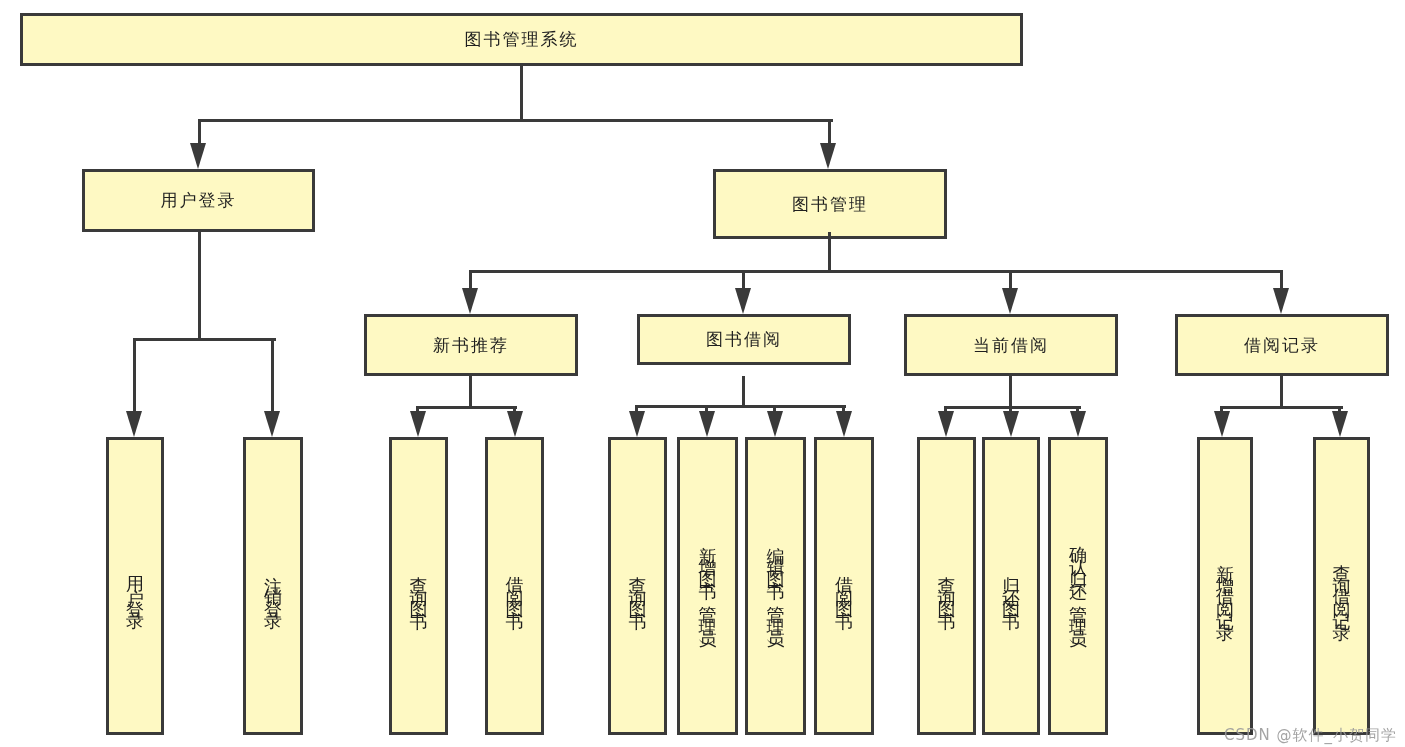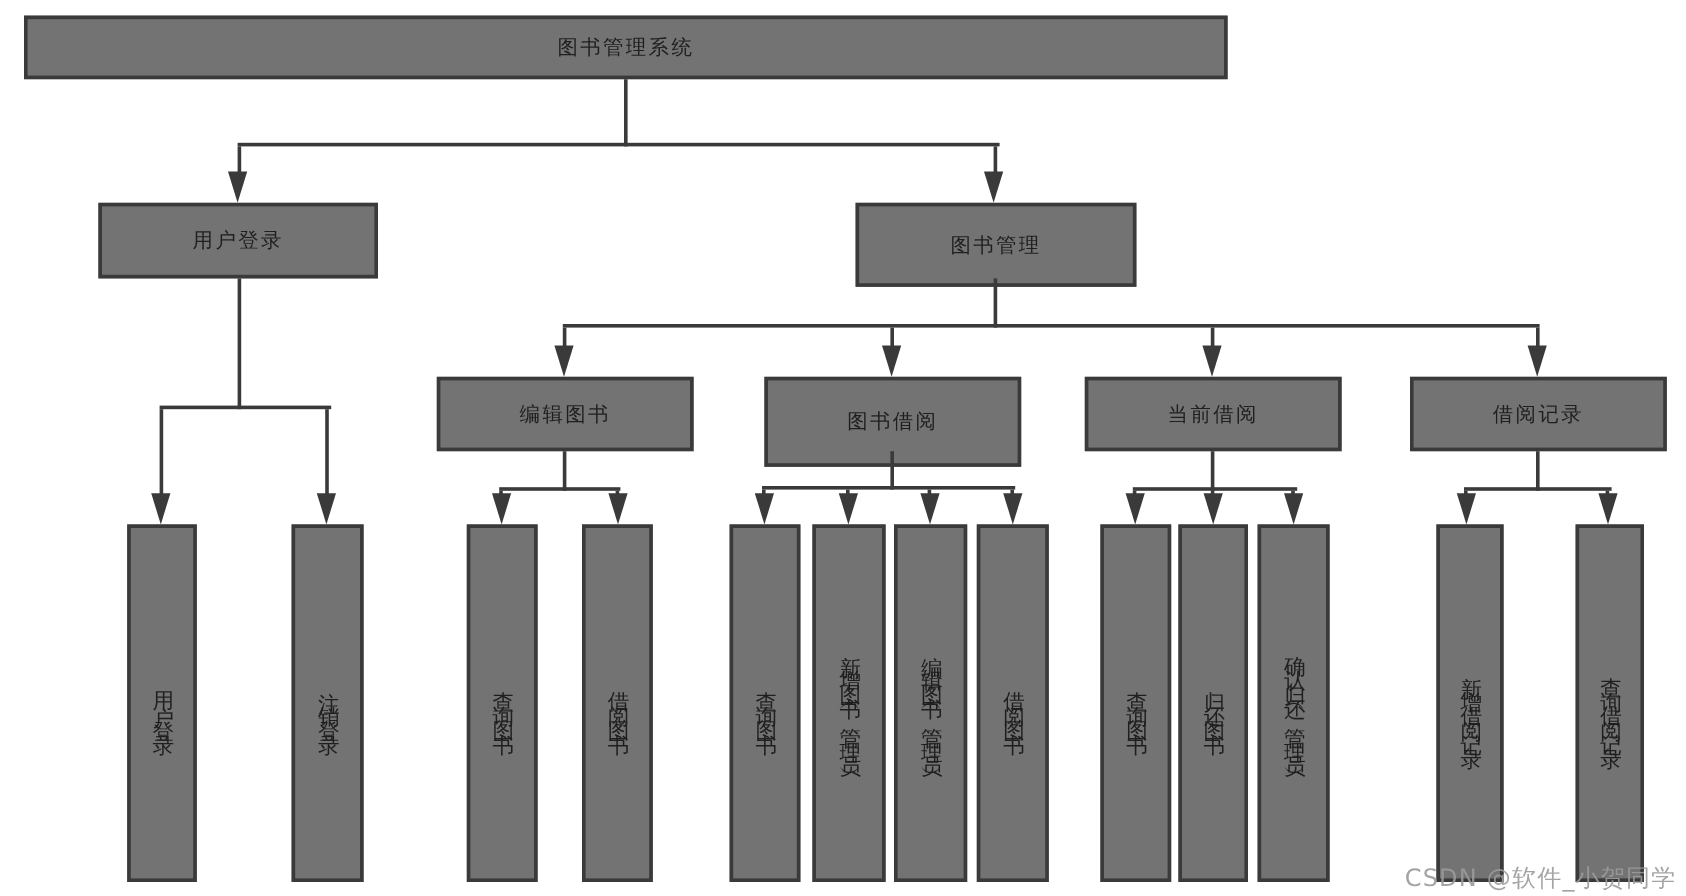--- a/index.html
+++ b/index.html
@@ -8,7 +8,7 @@
     font-family:"DejaVu Sans","Liberation Sans",sans-serif;color:#1f1f1f;overflow:hidden;
   }
   .node{
-    position:absolute;box-sizing:border-box;border:3px solid #3a3a3a;background:#737373;
+    position:absolute;box-sizing:border-box;border:3px solid #3a3a3a;background:#fef9c3;
     display:flex;align-items:center;justify-content:center;
     font-size:17px;letter-spacing:2px;white-space:nowrap;
   }

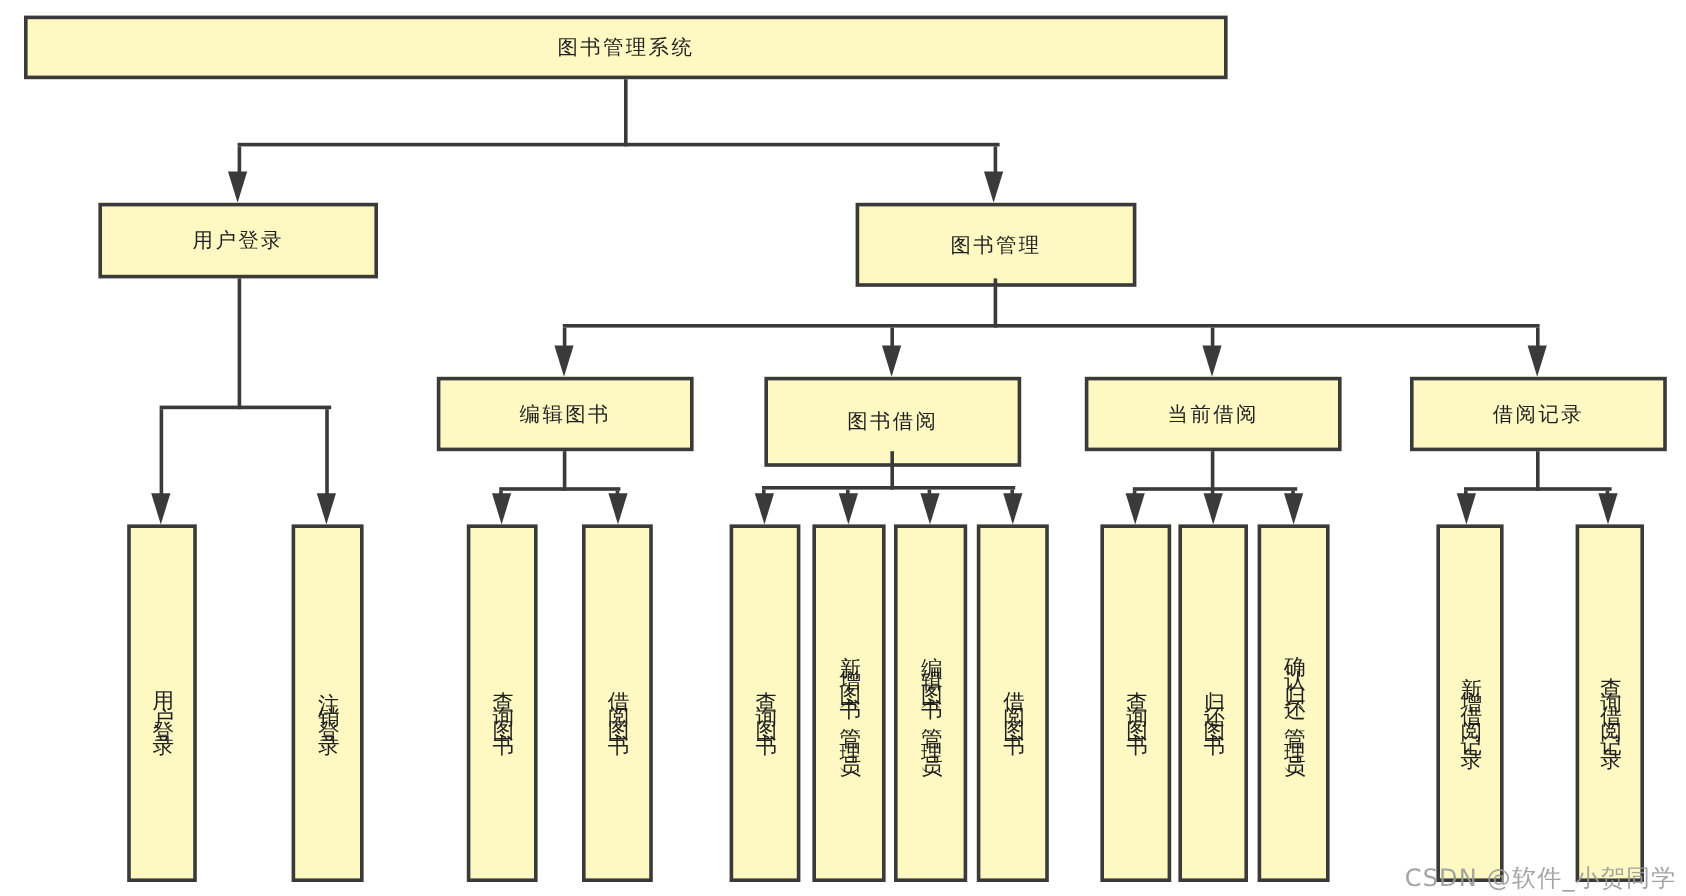--- a/index.html
+++ b/index.html
@@ -59,7 +59,7 @@
   <i class="vl" style="left:1280px;top:273px;height:17px;"></i>
   <i class="ar" style="left:1273px;top:288px;"></i>
 
-  <div class="node" style="left:364px;top:314px;width:214px;height:62px;">编辑图书</div>
+  <div class="node" style="left:364px;top:314px;width:214px;height:62px;">新书推荐</div>
   <div class="node" style="left:637px;top:314px;width:214px;height:75px;">图书借阅</div>
   <div class="node" style="left:1175px;top:314px;width:214px;height:62px;">借阅记录</div>
   <div class="node" style="left:904px;top:314px;width:214px;height:62px;">当前借阅</div>

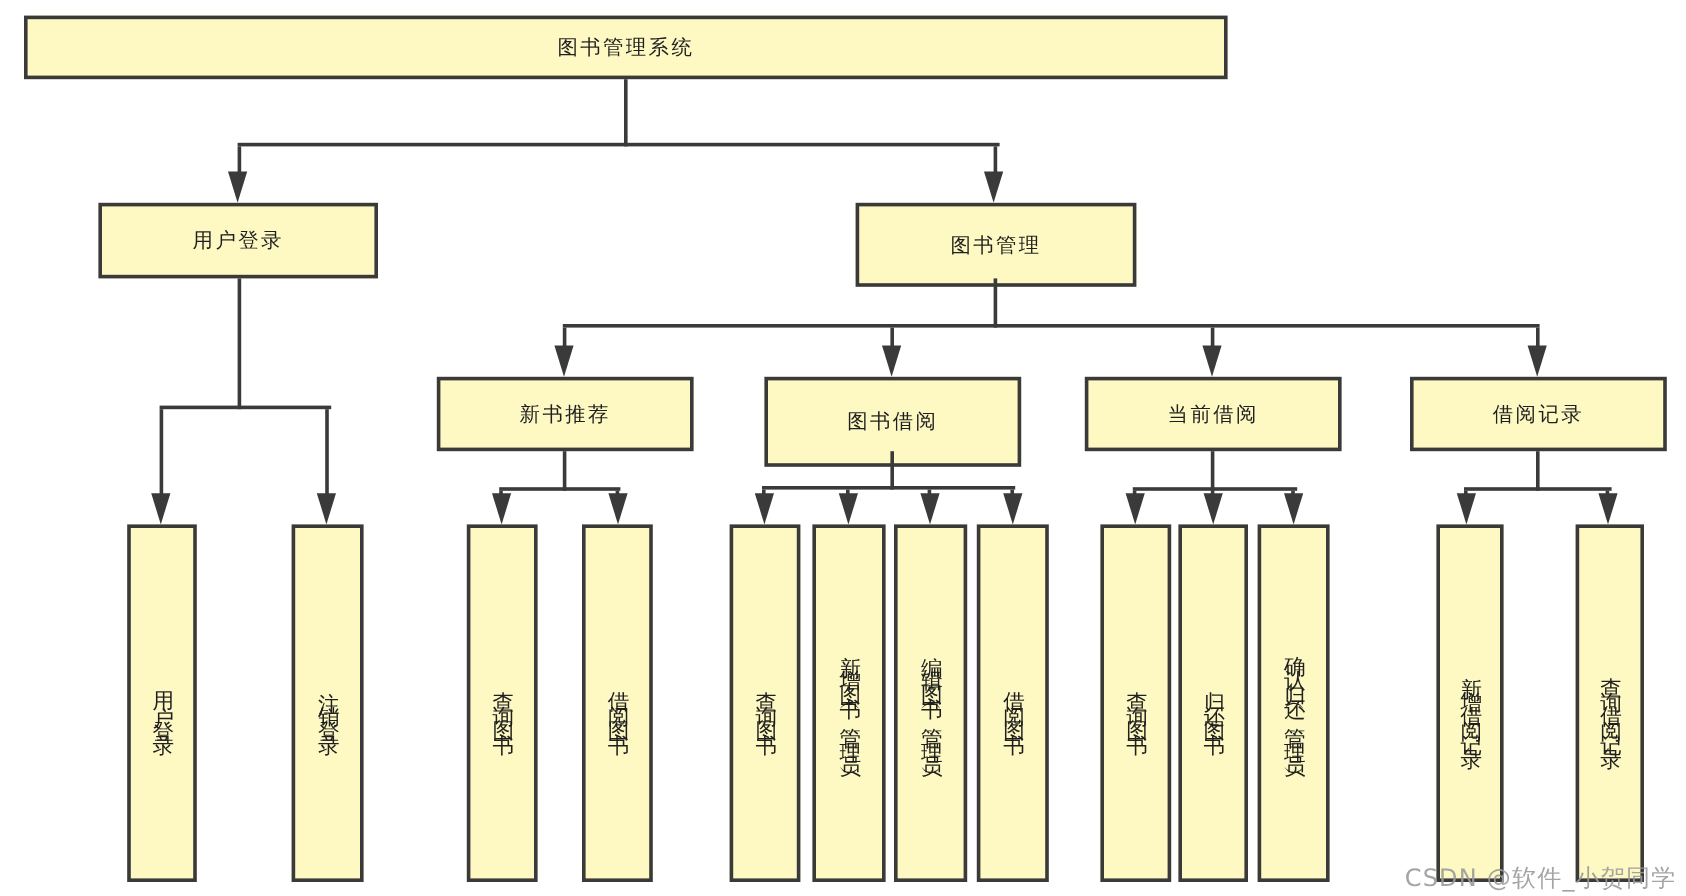--- a/index.html
+++ b/index.html
@@ -60,7 +60,7 @@
   <i class="ar" style="left:1273px;top:288px;"></i>
 
   <div class="node" style="left:364px;top:314px;width:214px;height:62px;">新书推荐</div>
-  <div class="node" style="left:637px;top:314px;width:214px;height:75px;">图书借阅</div>
+  <div class="node" style="left:637px;top:314px;width:214px;height:51px;">图书借阅</div>
   <div class="node" style="left:1175px;top:314px;width:214px;height:62px;">借阅记录</div>
   <div class="node" style="left:904px;top:314px;width:214px;height:62px;">当前借阅</div>
 

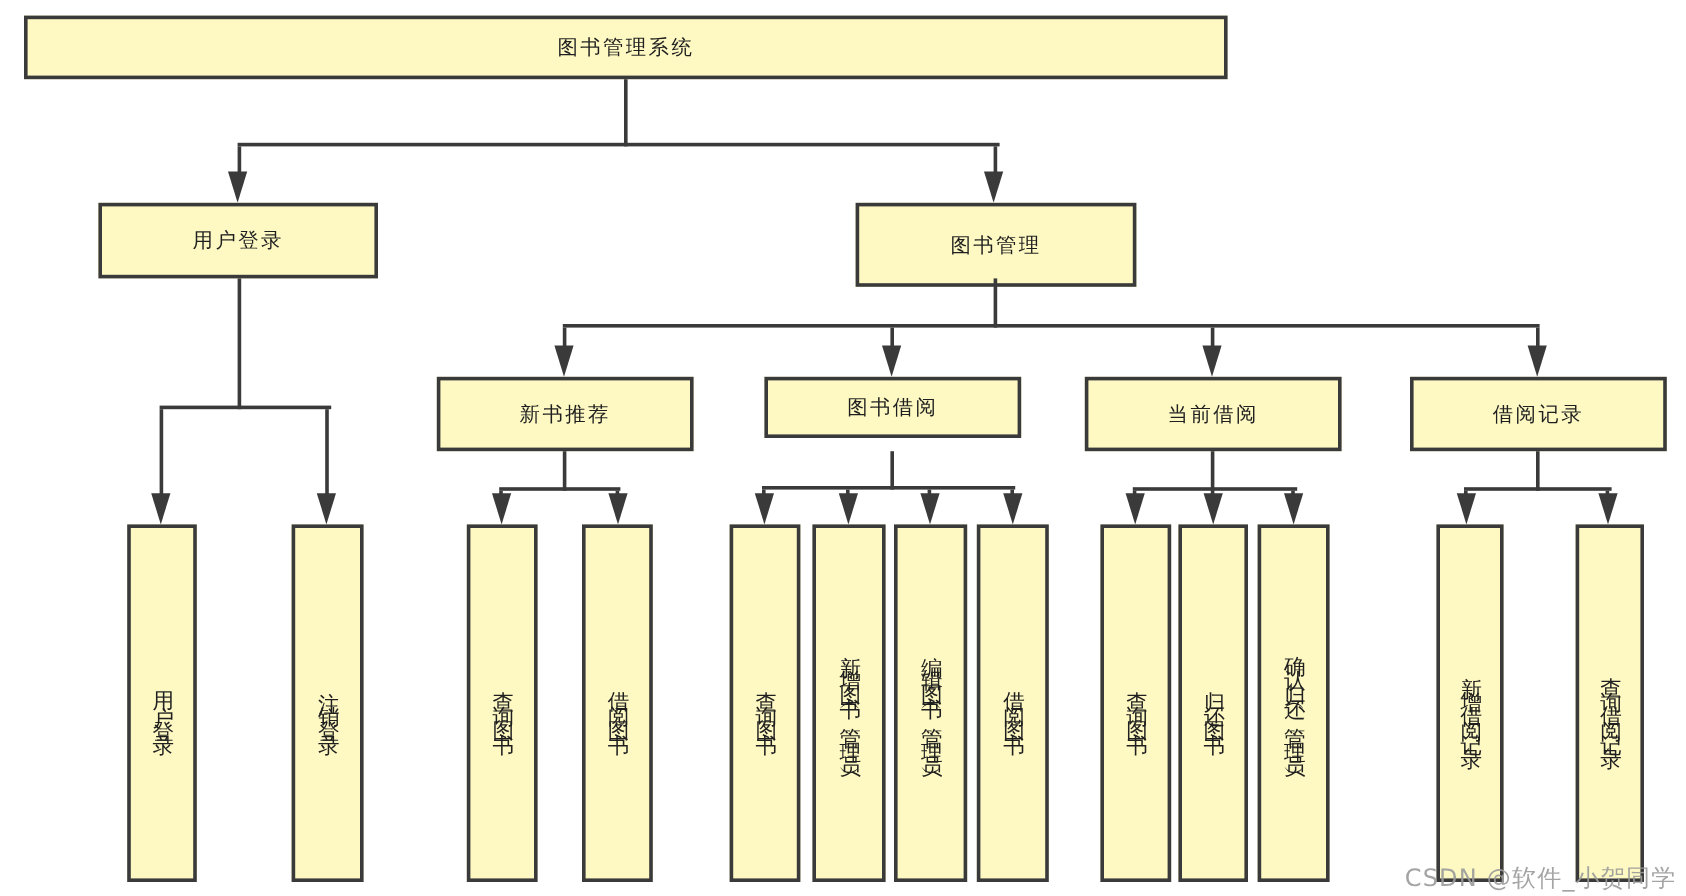--- a/index.html
+++ b/index.html
@@ -21,7 +21,7 @@
   .ar{position:absolute;width:0;height:0;
       border-left:8px solid transparent;border-right:8px solid transparent;
       border-top:26px solid #3a3a3a;}
-  .wm{position:absolute;right:8px;bottom:2px;font-size:20px;color:#9b9b9b;
+  .wm{position:absolute;right:8px;bottom:2px;font-size:15px;color:#9b9b9b;
       letter-spacing:1px;z-index:5;opacity:.9;}
 </style>
 </head>

